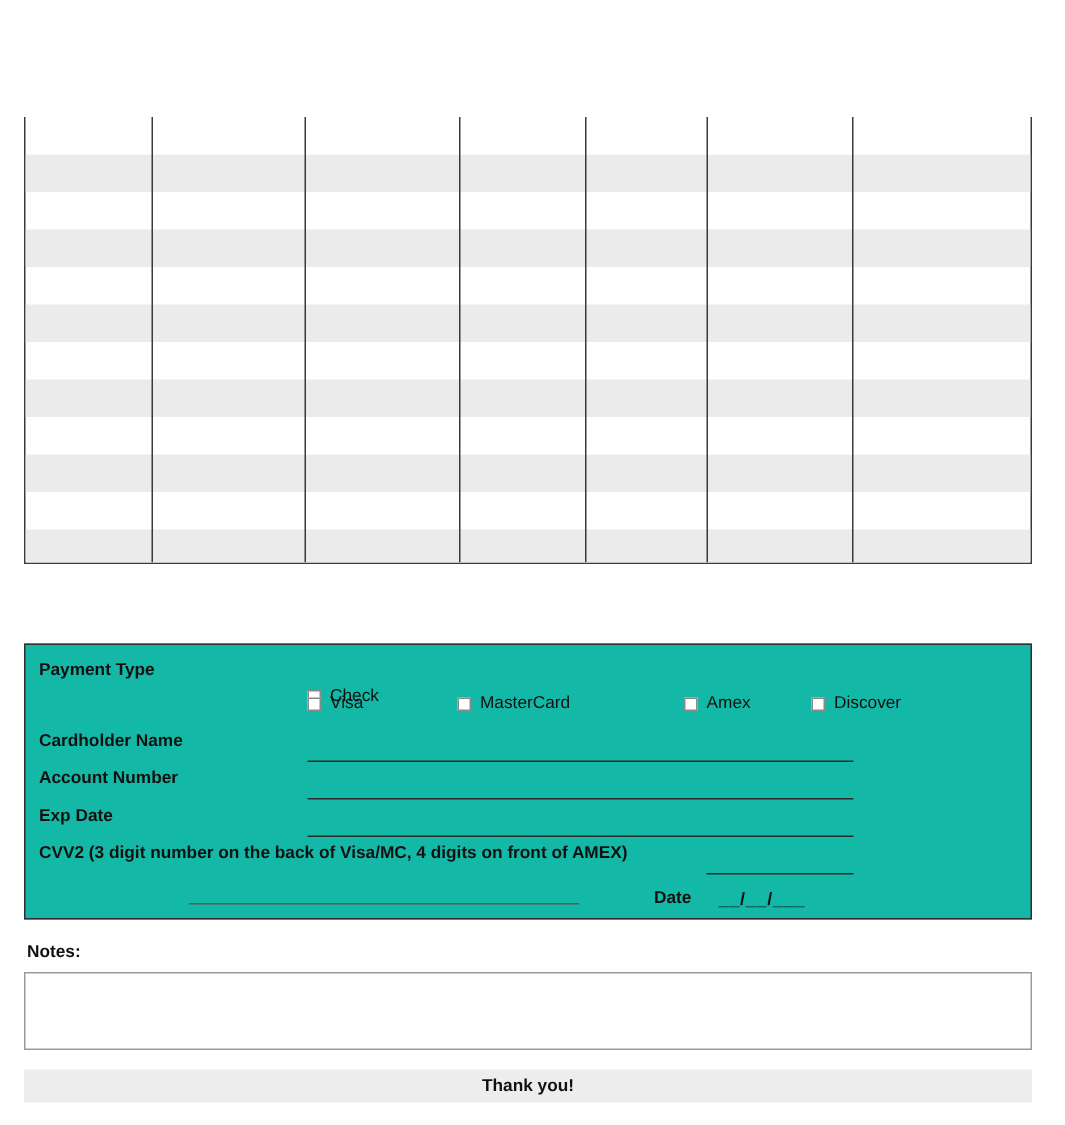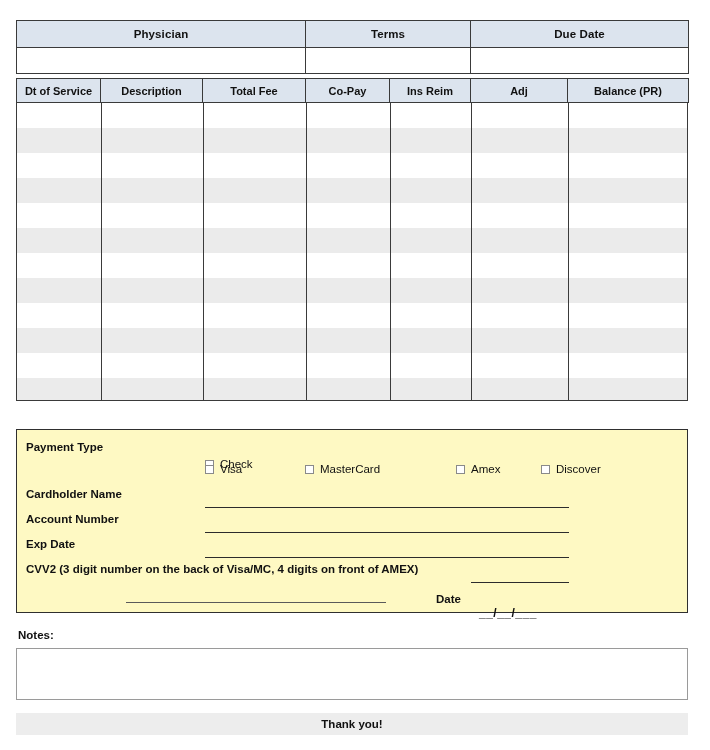--- a/index.html
+++ b/index.html
@@ -250,27 +250,6 @@
 
 <div class="page">
 
-  <table class="top-table">
-    <colgroup>
-      <col style="width:289px">
-      <col style="width:165px">
-      <col style="width:218px">
-    </colgroup>
-    <thead>
-      <tr>
-        <th>Physician</th>
-        <th>Terms</th>
-        <th>Due Date</th>
-      </tr>
-    </thead>
-    <tbody>
-      <tr>
-        <td></td>
-        <td></td>
-        <td></td>
-      </tr>
-    </tbody>
-  </table>
 
   <div class="detail-wrap">
     <table class="detail-head">

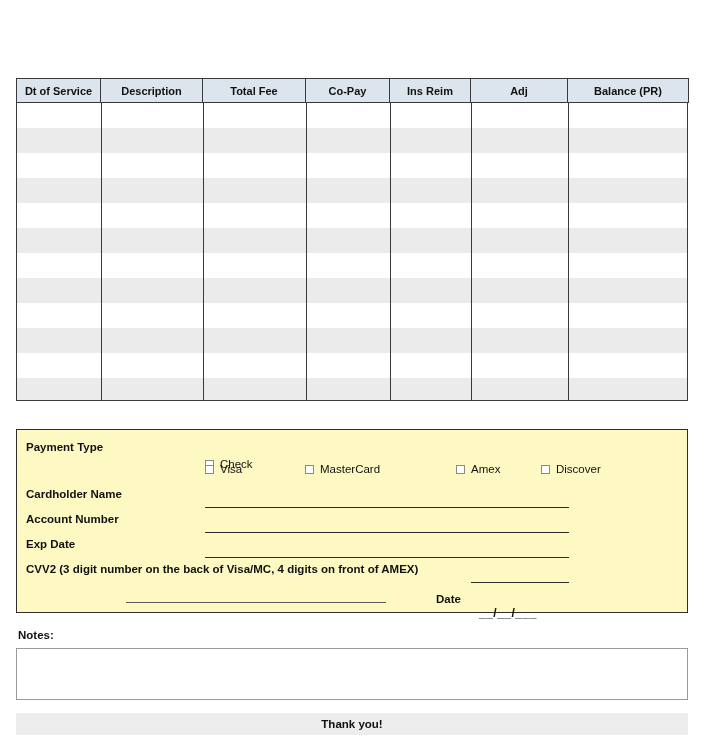--- a/index.html
+++ b/index.html
@@ -252,28 +252,6 @@
 
 
   <div class="detail-wrap">
-    <table class="detail-head">
-      <colgroup>
-        <col style="width:84px">
-        <col style="width:102px">
-        <col style="width:103px">
-        <col style="width:84px">
-        <col style="width:81px">
-        <col style="width:97px">
-        <col style="width:121px">
-      </colgroup>
-      <thead>
-        <tr>
-          <th>Dt of Service</th>
-          <th>Description</th>
-          <th>Total Fee</th>
-          <th>Co-Pay</th>
-          <th>Ins Reim</th>
-          <th>Adj</th>
-          <th>Balance (PR)</th>
-        </tr>
-      </thead>
-    </table>
     <div class="detail-body" id="detail-body">
         <div class="stripe" style="top: 25px;"></div>
         <div class="stripe" style="top: 75px;"></div>

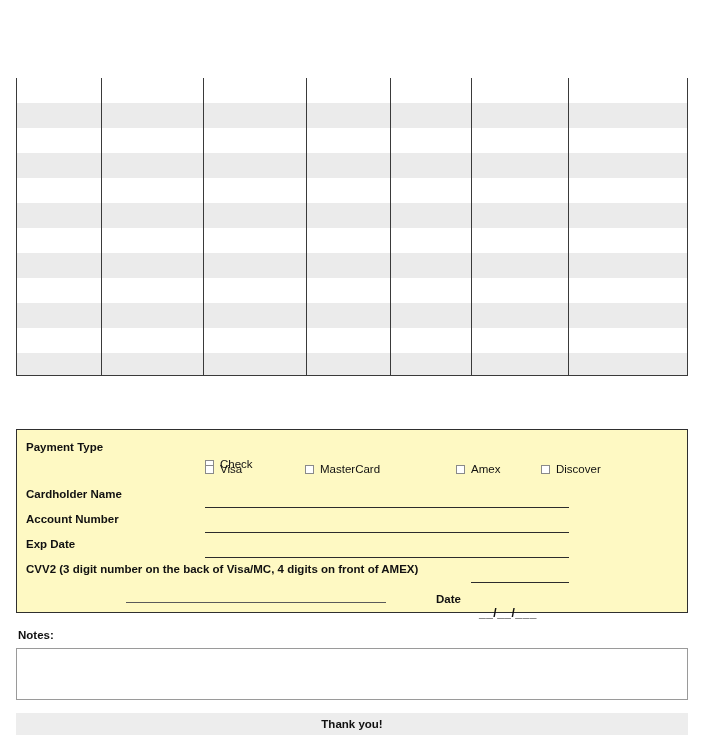--- a/index.html
+++ b/index.html
@@ -145,7 +145,7 @@
     height: 184px;
     border: 1.4px solid #2f2f2f;
     box-sizing: border-box;
-    background: #fef9c3;
+    background: #14b8a6;
   }
   .pay-label {
     position: absolute;

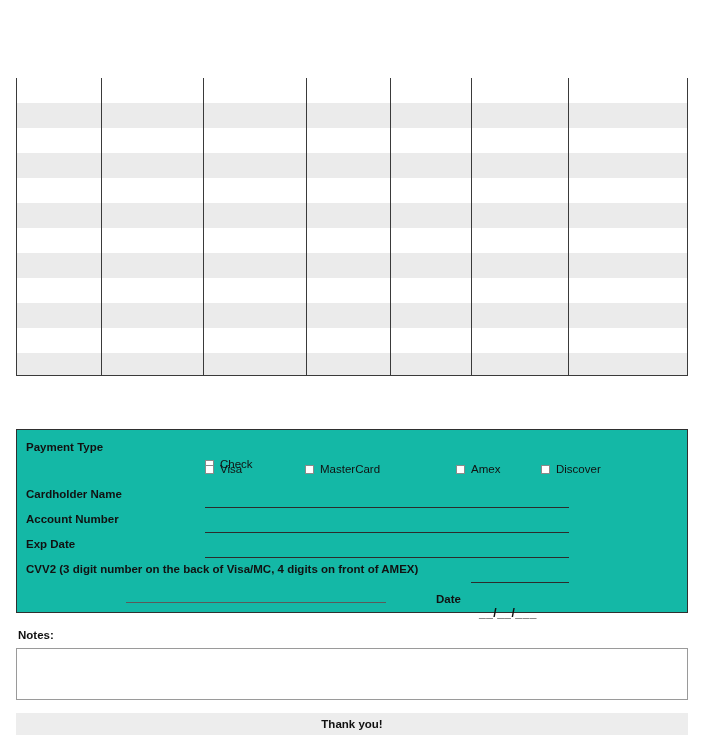--- a/index.html
+++ b/index.html
@@ -312,7 +312,7 @@
     <div class="uline-light" style="left:109px; top:172px; width:260px;"></div>
 
     <div class="date-label" style="left:419px; top:163px;">Date</div>
-    <div class="date-slots" style="left:462px; top:162px;margin-top:14px;">__/__/___</div>
+    <div class="date-slots" style="left:462px; top:162px;">__/__/___</div>
   </div>
 
   <div class="notes-label">Notes:</div>

